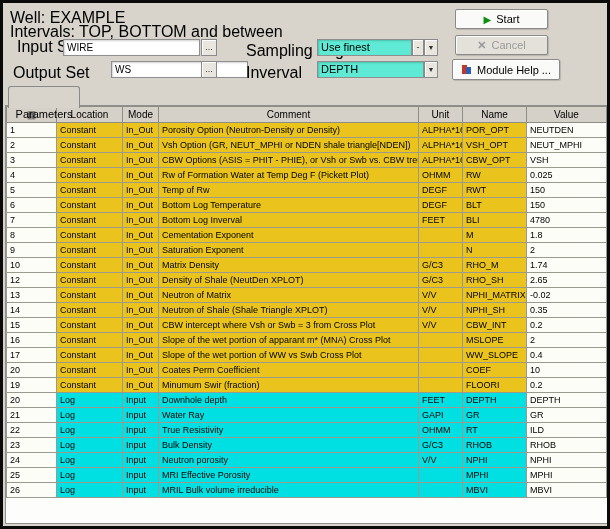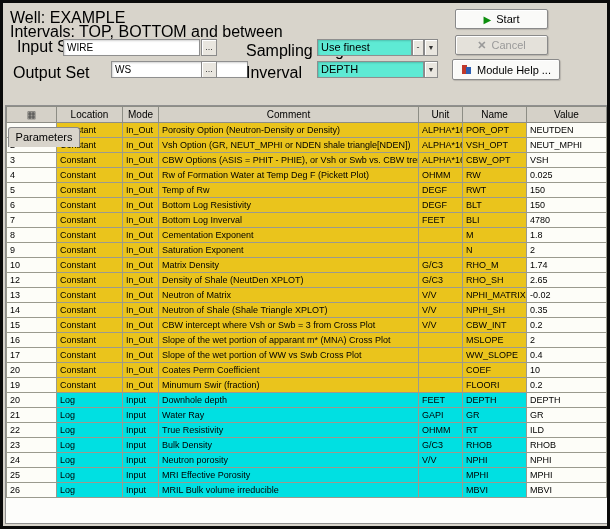--- a/index.html
+++ b/index.html
@@ -36,7 +36,7 @@
   .tab {
     position:absolute; left:5px; top:83px; width:72px; height:20px; z-index:2;
     background:var(--window-bg,#d8d4cb); border:1px solid #8a8a8a; border-bottom:none;
-    border-radius:3px 3px 0 0; font-size:11px; text-align:center; padding-top:3px;margin-top:41px;
+    border-radius:3px 3px 0 0; font-size:11px; text-align:center; padding-top:21px;
   }
   .table-frame {
     position:absolute; left:2px; top:102px; width:603px; height:419px;

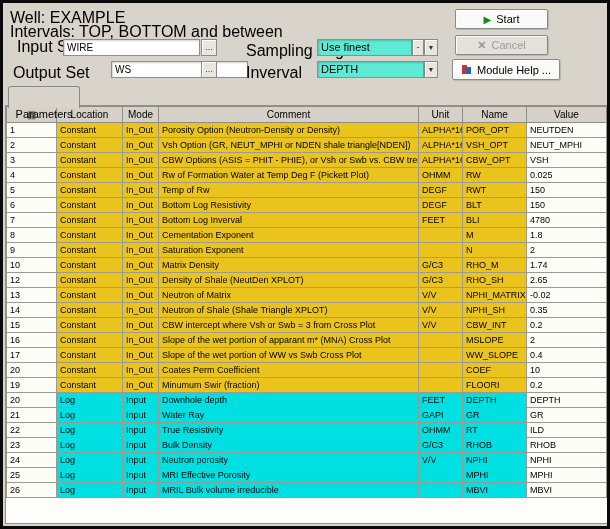--- a/index.html
+++ b/index.html
@@ -173,7 +173,7 @@
     <td class="col-num">6</td>
     <td class="col-loc">Constant</td>
     <td class="col-mode">In_Out</td>
-    <td class="col-comment">Bottom Log Resistivity</td>
+    <td class="col-comment">Bottom Log Temperature</td>
     <td class="col-unit">DEGF</td>
     <td class="col-name">BLT</td>
     <td class="col-value">150</td>

